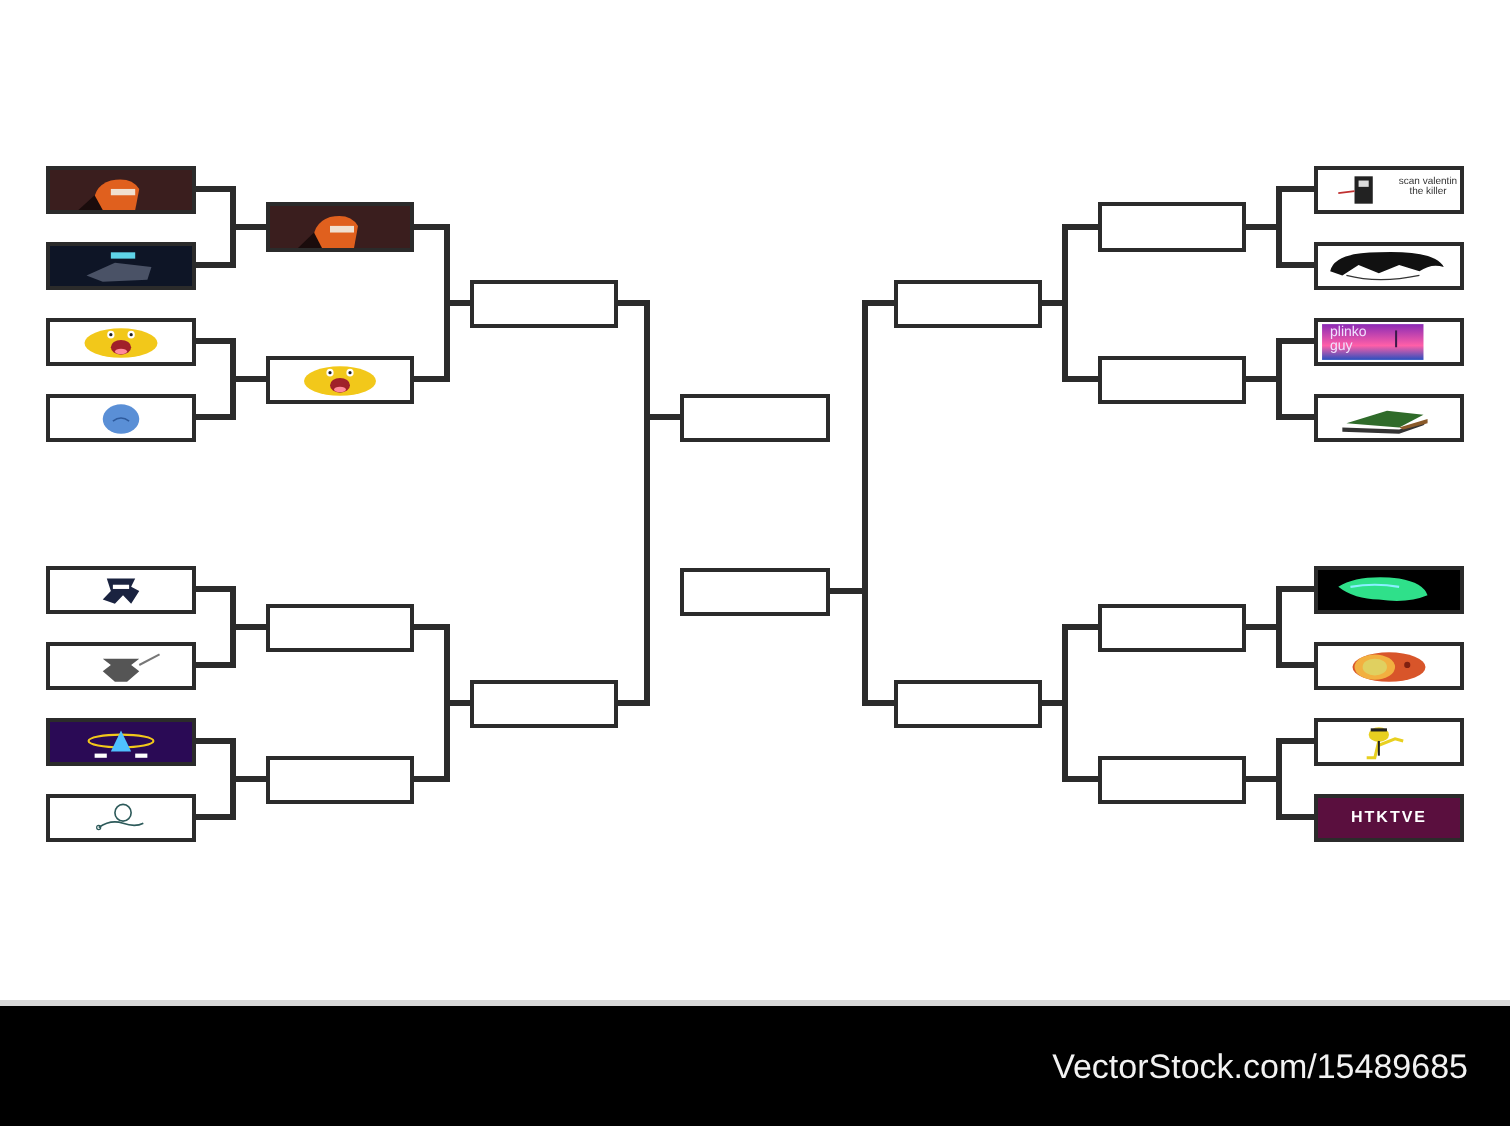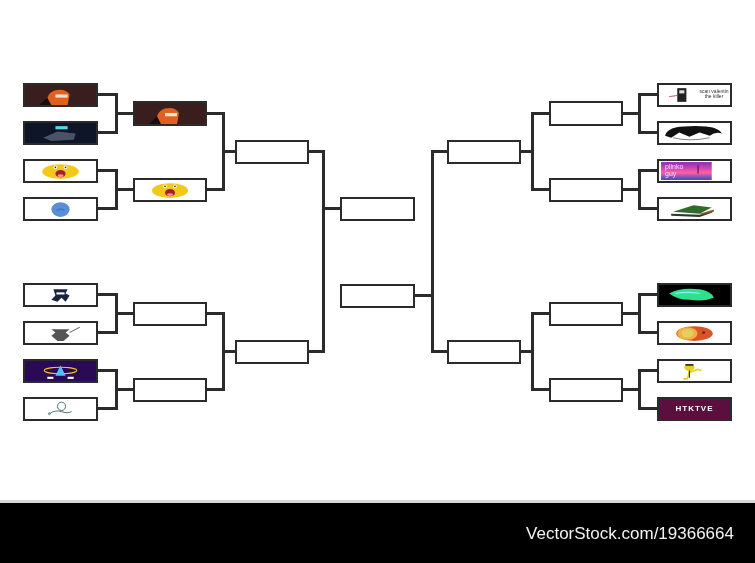--- a/index.html
+++ b/index.html
@@ -253,7 +253,7 @@
 
 <div class="sep"></div>
 <div class="footer">
-  <div class="footer-right">VectorStock.com/19366664</div>
+  <div class="footer-right">VectorStock.com/15489685</div>
 </div>
 
 </body></html>

